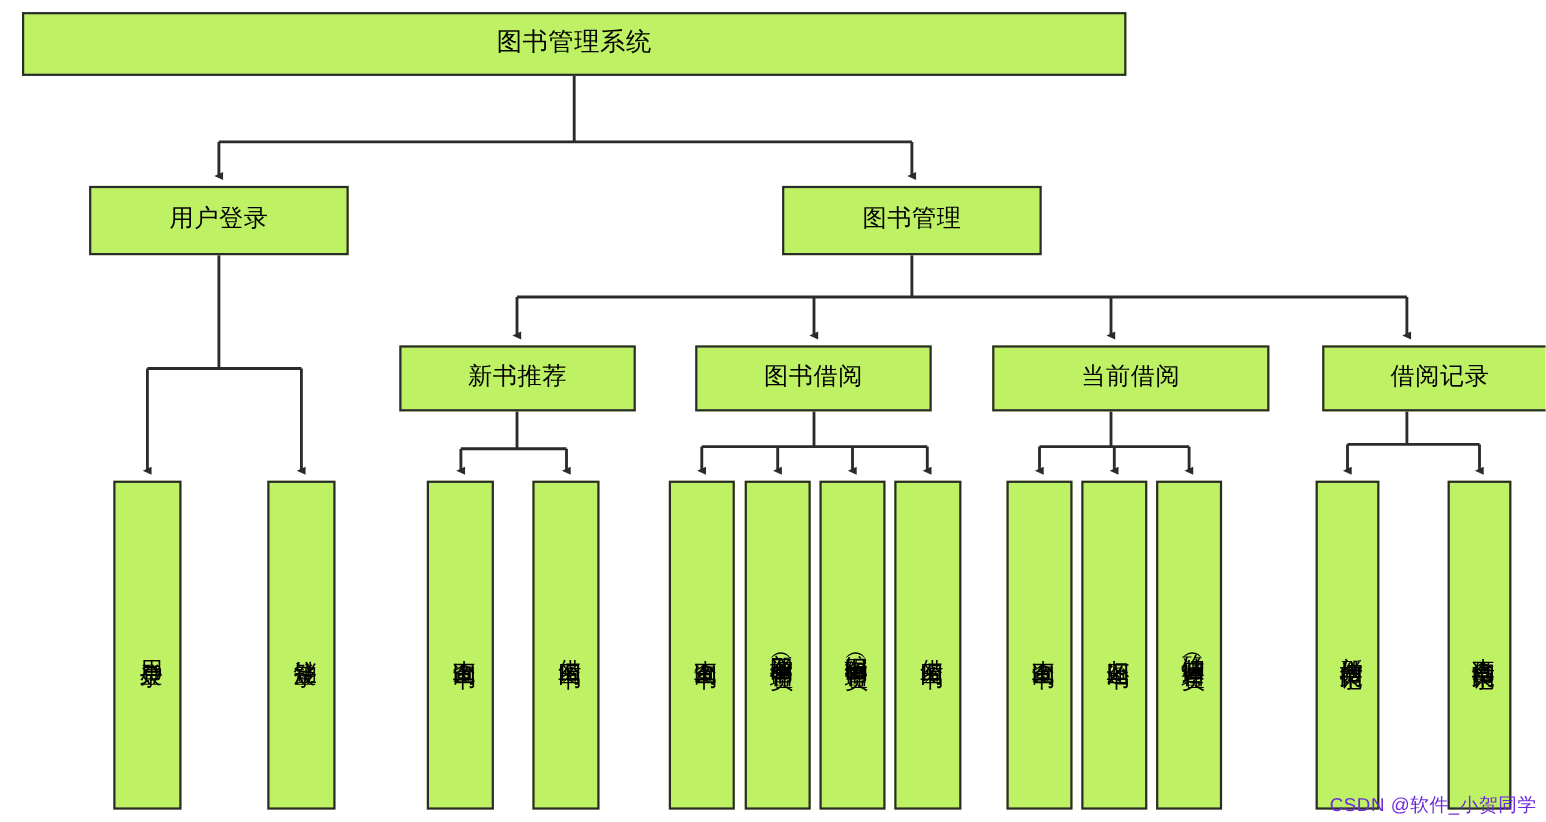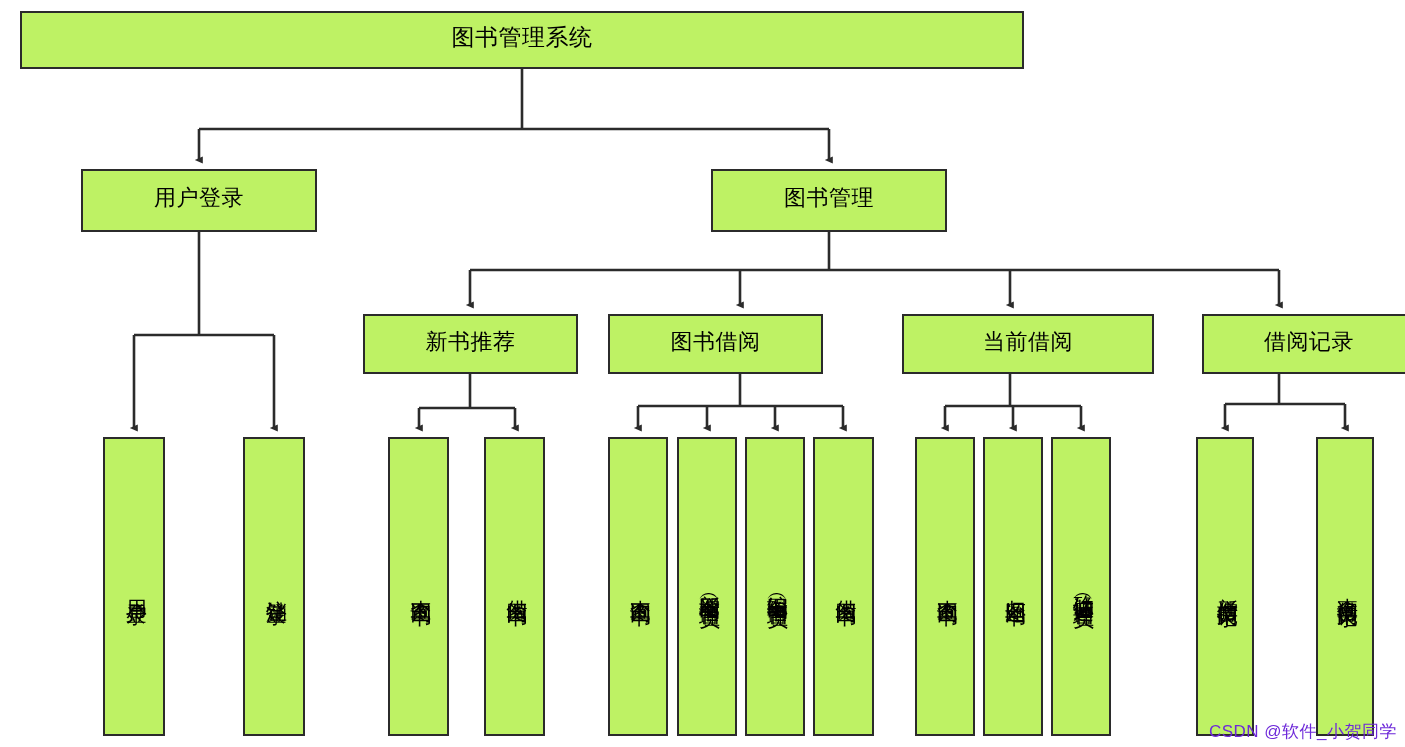--- a/index.html
+++ b/index.html
@@ -148,7 +148,7 @@
   <div class="node horizontal" style="left: 363px; top: 314px; width: 215px; height: 60px;">
     <span>新书推荐</span>
   </div>
-  <div class="node horizontal" style="left: 608px; top: 314px; width: 215px; height: 60px;">
+  <div class="node horizontal" style="left: 632px; top: 314px; width: 215px; height: 60px;">
     <span>图书借阅</span>
   </div>
   <div class="node horizontal" style="left: 902px; top: 314px; width: 252px; height: 60px;">

